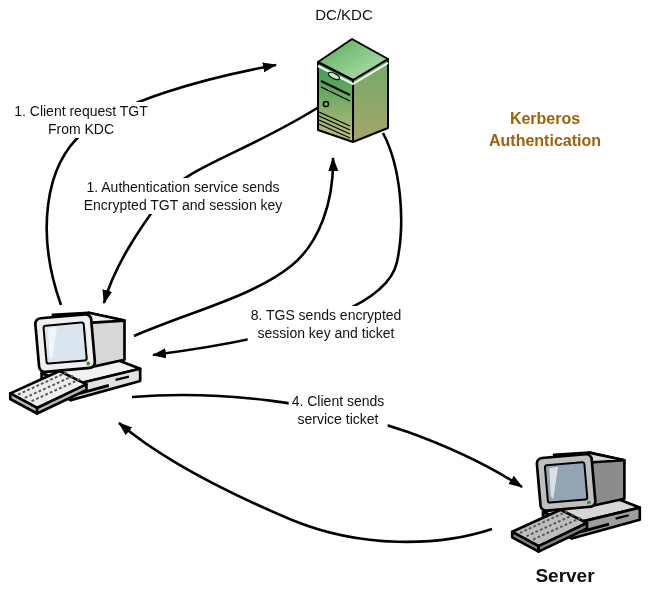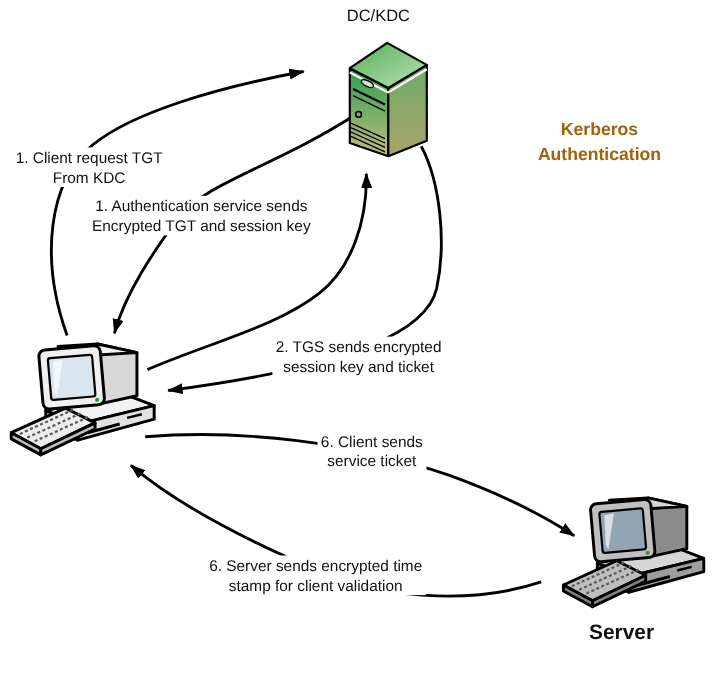--- a/index.html
+++ b/index.html
@@ -127,7 +127,7 @@
   <div class="lbl diagram-title" style="left:545px; top:108px;">Kerberos
 Authentication</div>
 
-  <div class="lbl step-label" style="left:81px; top:102px;margin-top:32px;">1. Client request TGT
+  <div class="lbl step-label" style="left:81px; top:102px;">1. Client request TGT
 From KDC</div>
 
   <div class="lbl step-label" style="left:183px; top:178px;">1. Authentication service sends

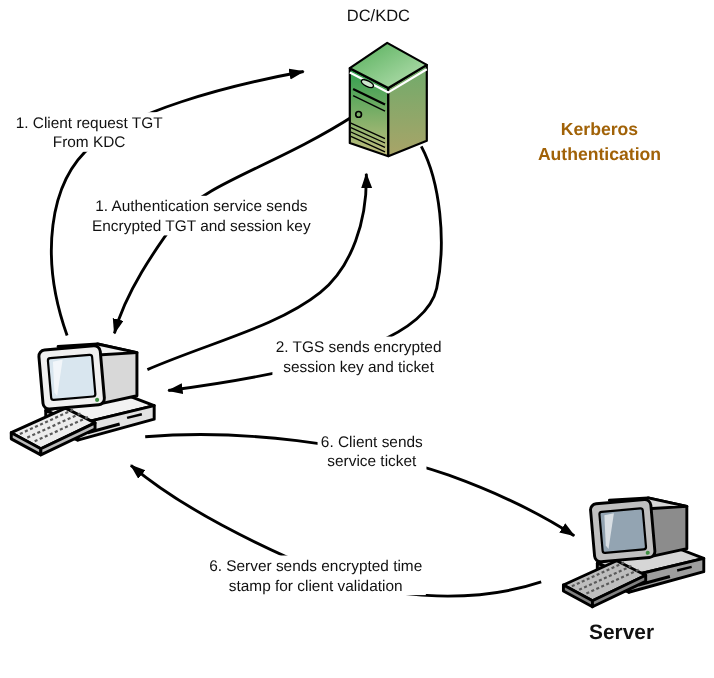--- a/index.html
+++ b/index.html
@@ -134,7 +134,7 @@
 Encrypted TGT and session key</div>
 
 
-  <div class="lbl step-label" style="left:326px; top:306px;">2. TGS sends encrypted
+  <div class="lbl step-label" style="left:326px; top:306px;">8. TGS sends encrypted
 session key and ticket</div>
 
   <div class="lbl step-label" style="left:338px; top:392px;">6. Client sends

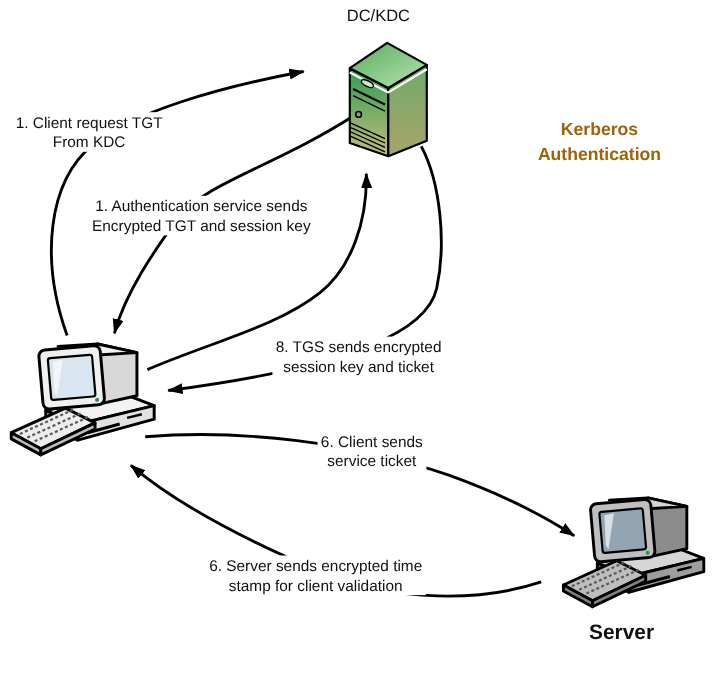--- a/index.html
+++ b/index.html
@@ -137,7 +137,7 @@
   <div class="lbl step-label" style="left:326px; top:306px;">8. TGS sends encrypted
 session key and ticket</div>
 
-  <div class="lbl step-label" style="left:338px; top:392px;">6. Client sends
+  <div class="lbl step-label" style="left:338px; top:392px;">4. Client sends
 service ticket</div>
 
   <div class="lbl step-label" style="left:287px; top:505px;">6. Server sends encrypted time

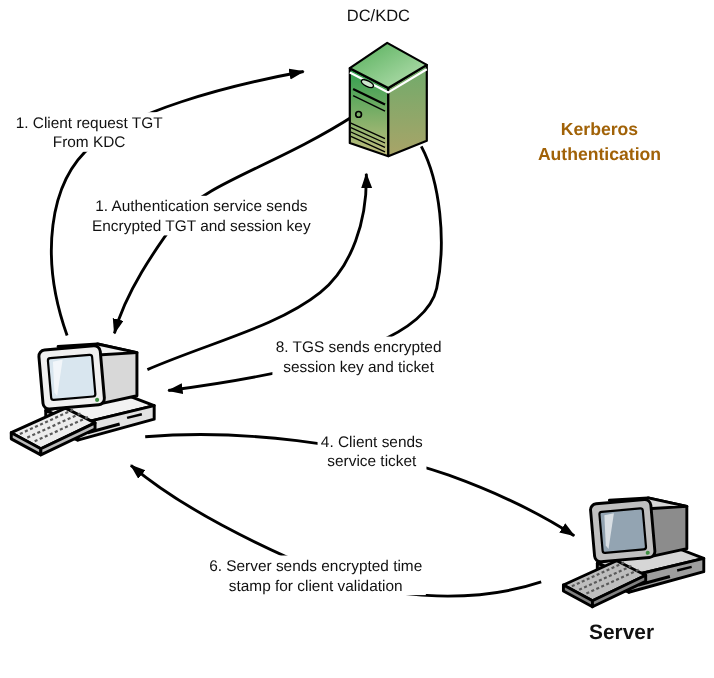--- a/index.html
+++ b/index.html
@@ -140,8 +140,6 @@
   <div class="lbl step-label" style="left:338px; top:392px;">4. Client sends
 service ticket</div>
 
-  <div class="lbl step-label" style="left:287px; top:505px;">6. Server sends encrypted time
-stamp for client validation</div>
 
 
   <div class="lbl server-label" style="left:565px; top:568px;">Server</div>

